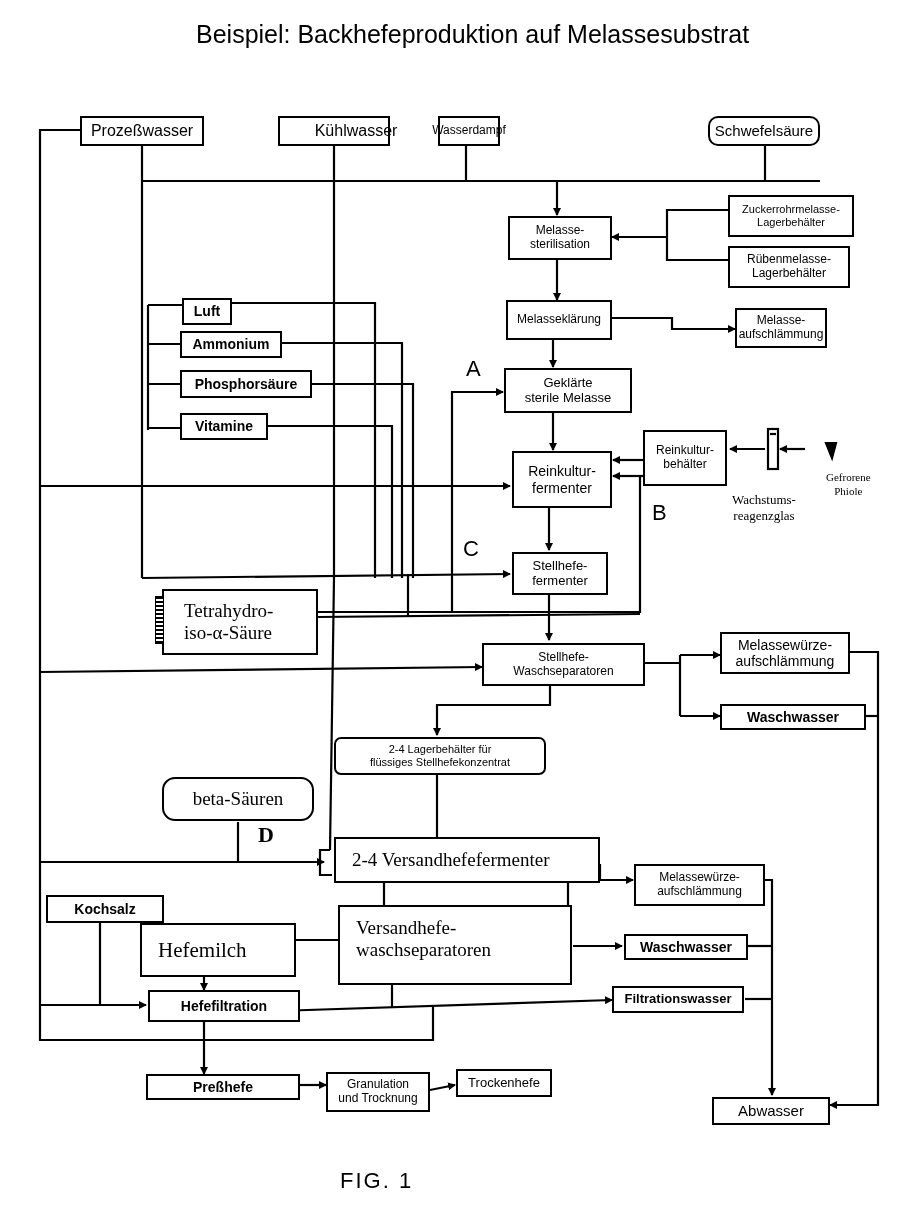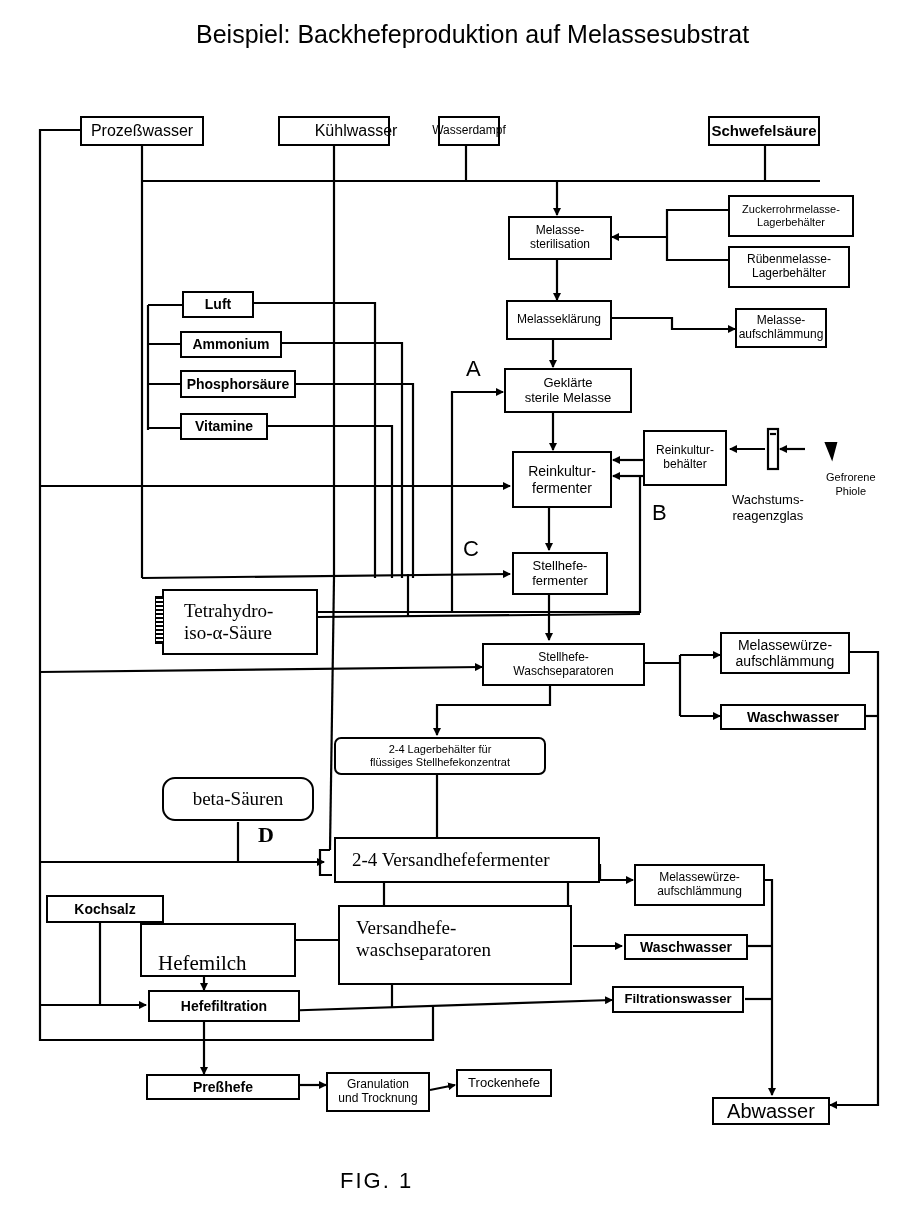--- a/index.html
+++ b/index.html
@@ -161,7 +161,7 @@
 <div class="box tall8" style="left:438px;top:116px;width:62px;height:30px;">
     <span>Wasserdampf</span>
   </div>
-<div class="box s14" style="left:708px;top:116px;width:112px;height:30px;font-weight:bold;font-size:15px;">
+<div class="box s14" style="left:708px;top:116px;width:112px;height:30px;font-weight:normal;font-size:15px;border-radius:10px;">
     <span>Schwefelsäure</span>
   </div>
 

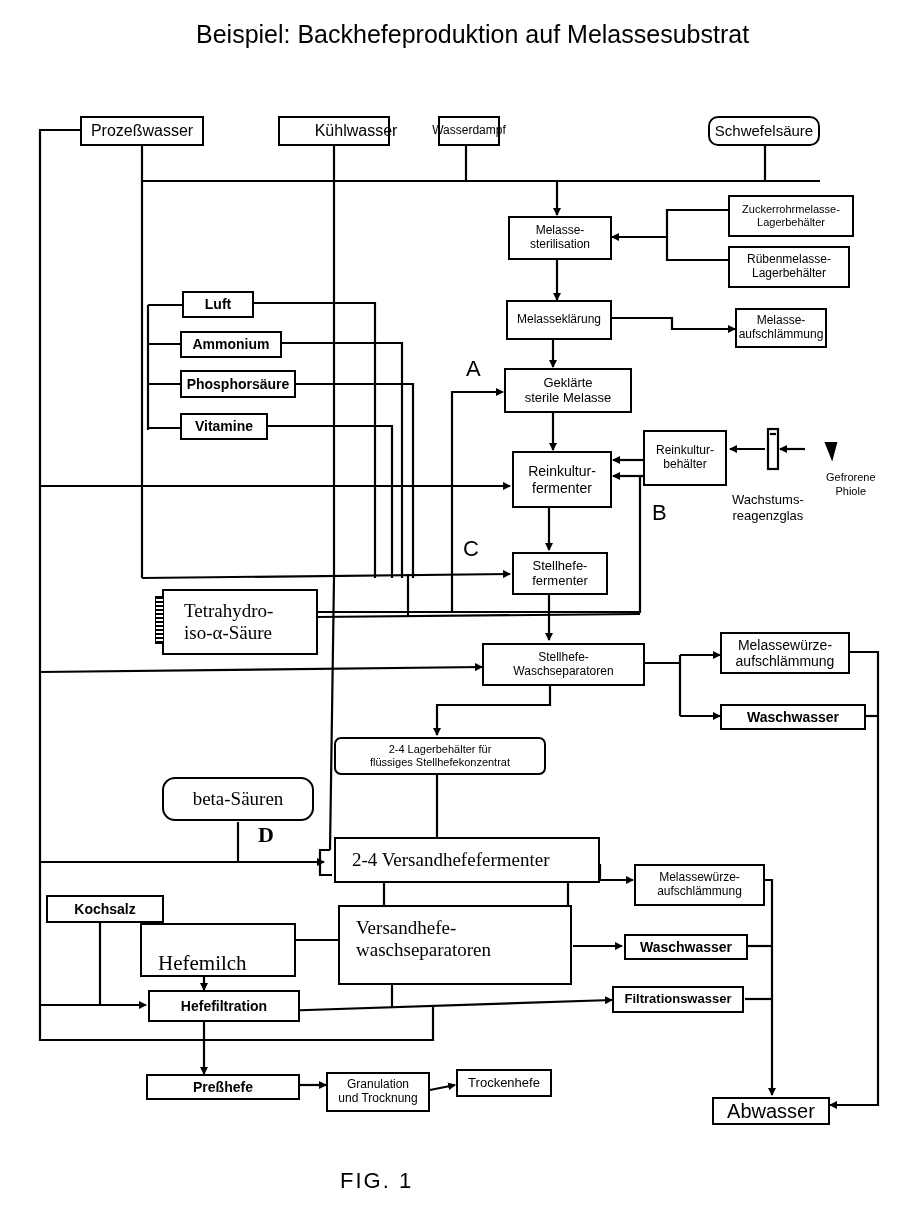--- a/index.html
+++ b/index.html
@@ -221,7 +221,7 @@
     <span style="display:block">Phiole</span>
   </div>
 
-<div class="box s14" style="left:182px;top:291px;width:72px;height:27px;">
+<div class="box s14" style="left:182px;top:298px;width:50px;height:27px;">
     <span>Luft</span>
   </div>
 <div class="box s14" style="left:180px;top:331px;width:102px;height:27px;">

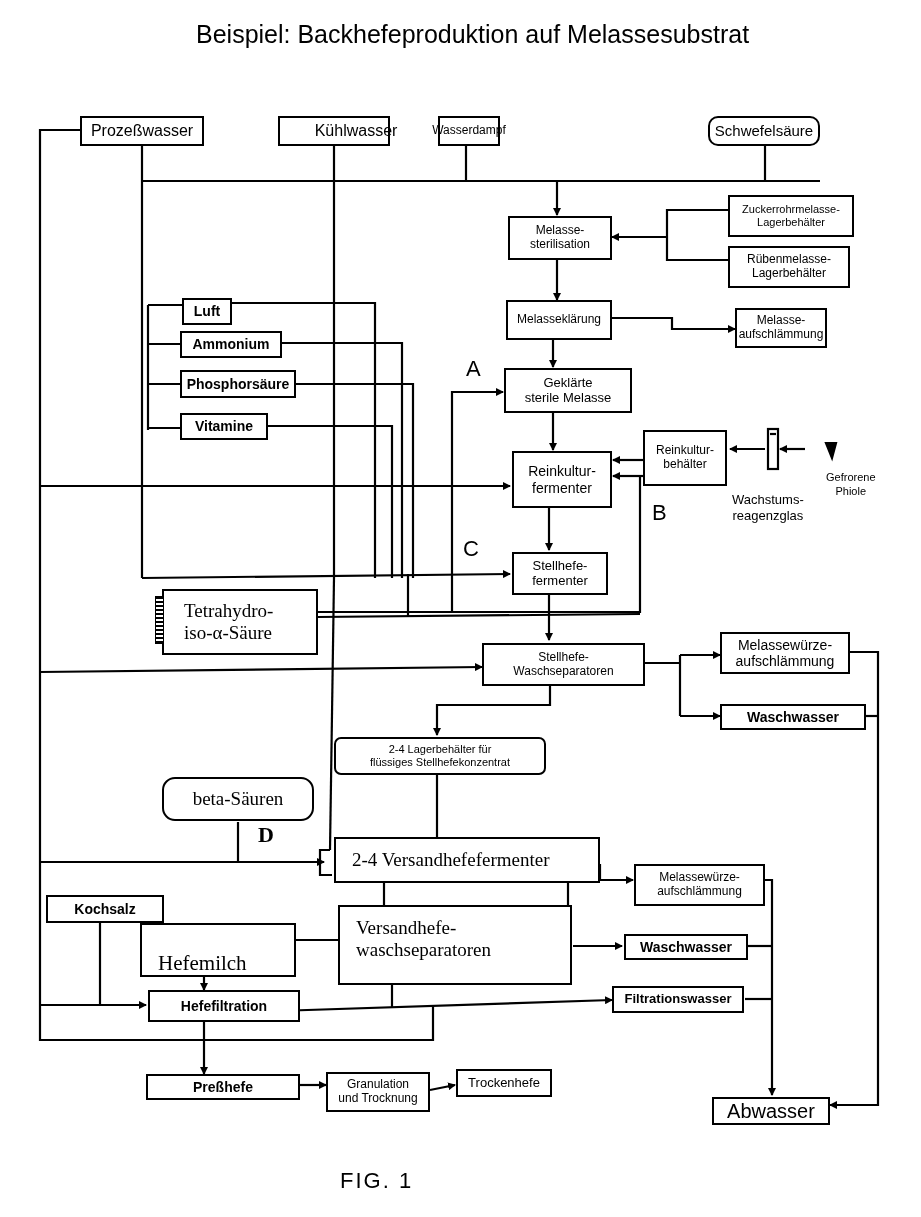--- a/index.html
+++ b/index.html
@@ -227,7 +227,7 @@
 <div class="box s14" style="left:180px;top:331px;width:102px;height:27px;">
     <span>Ammonium</span>
   </div>
-<div class="box s14" style="left:180px;top:370px;width:116px;height:28px;">
+<div class="box s14" style="left:180px;top:370px;width:132px;height:28px;">
     <span>Phosphorsäure</span>
   </div>
 <div class="box s14" style="left:180px;top:413px;width:88px;height:27px;">

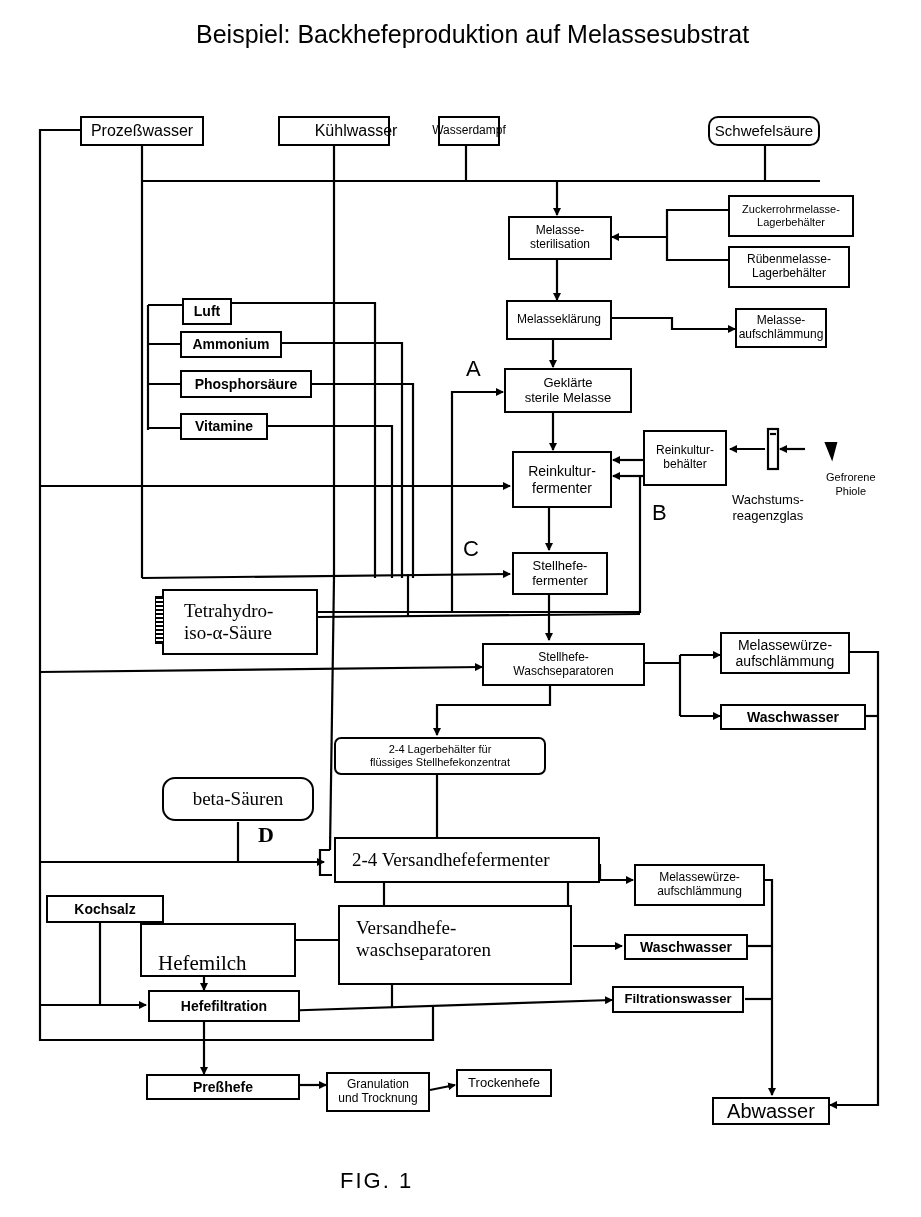--- a/index.html
+++ b/index.html
@@ -19,7 +19,7 @@
   .serif20 { font-family: "Liberation Serif", serif; font-size: 21px; align-items: flex-end; }
   .left { justify-content: flex-start; text-align: left; padding-left: 16px; }
   .tall8 { font-size: 12px; }
-  .label { position: absolute; font-family: Liberation Sans, sans-serif; white-space: nowrap; }
+  .label { position: absolute; font-family: Liberation Serif, serif; white-space: nowrap; }
   .marker { position: absolute; font-family: "Liberation Sans", sans-serif; font-size: 22px; font-weight: normal; }
   .fig { position: absolute; left: 340px; top: 1168px; font-size: 22px; font-family: "Liberation Sans", sans-serif; letter-spacing: 2px; }
 </style>

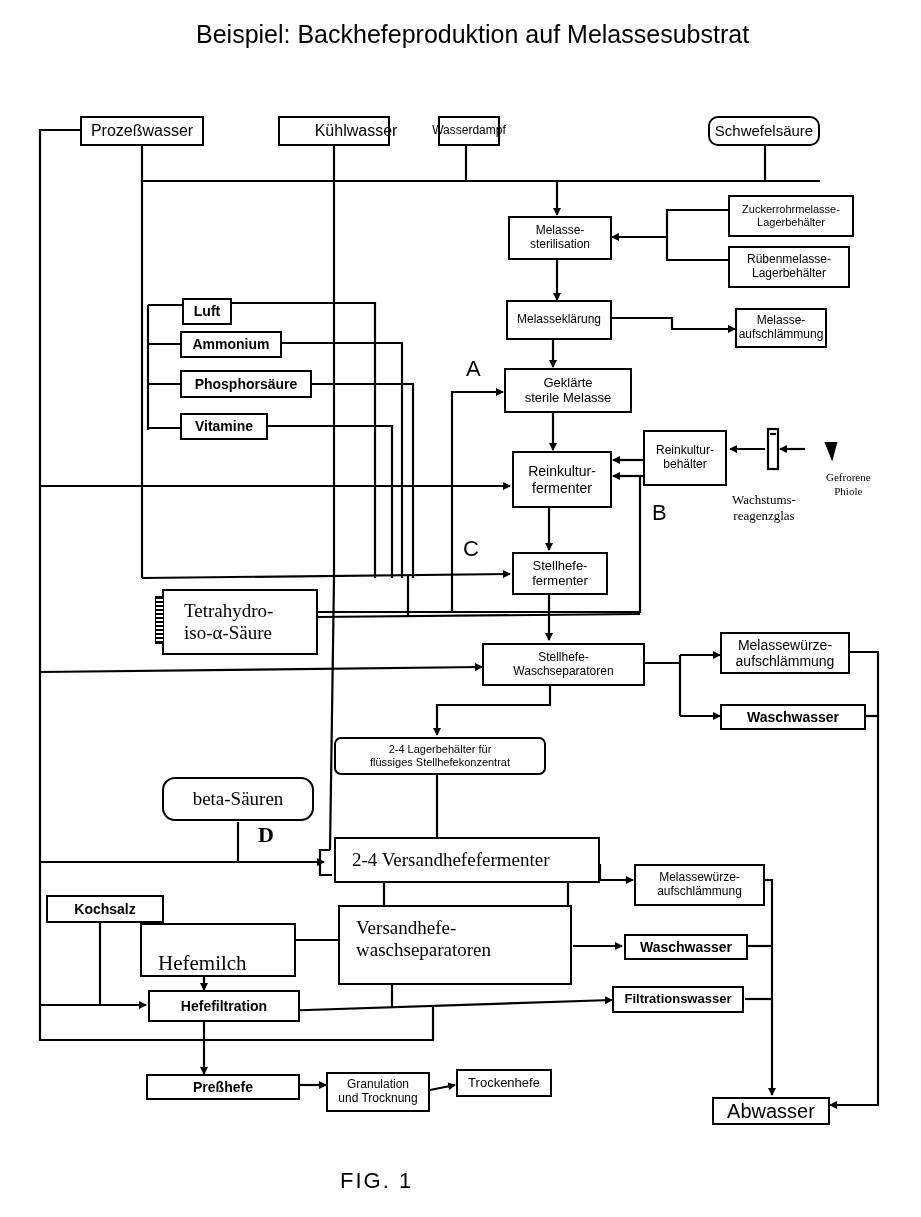--- a/index.html
+++ b/index.html
@@ -16,7 +16,7 @@
   .s16 { font-size: 16px; }
   .serif { font-family: "Liberation Serif", serif; }
   .serif18 { font-family: "Liberation Serif", serif; font-size: 19px; }
-  .serif20 { font-family: "Liberation Serif", serif; font-size: 21px; align-items: flex-end; }
+  .serif20 { font-family: "Liberation Serif", serif; font-size: 21px; }
   .left { justify-content: flex-start; text-align: left; padding-left: 16px; }
   .tall8 { font-size: 12px; }
   .label { position: absolute; font-family: Liberation Serif, serif; white-space: nowrap; }

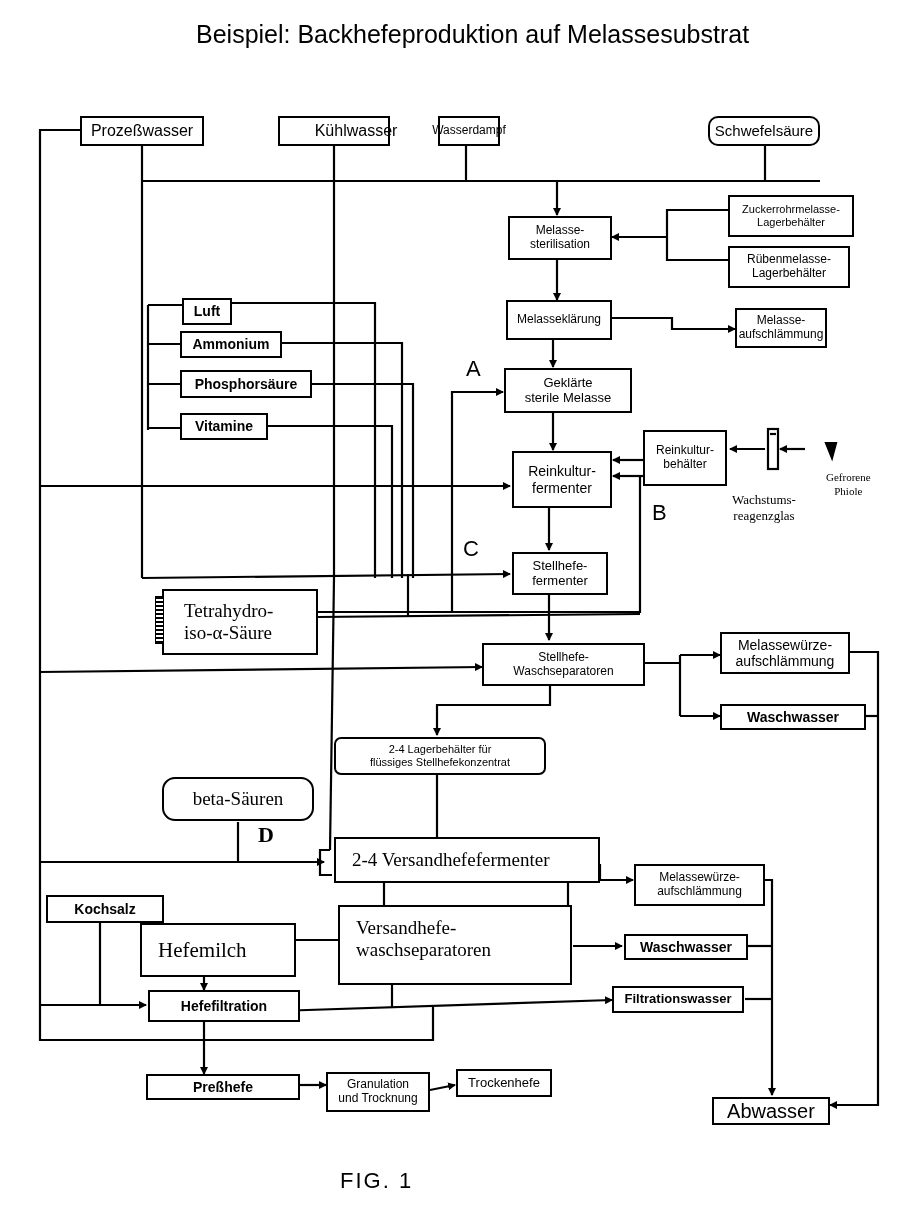--- a/index.html
+++ b/index.html
@@ -12,7 +12,7 @@
   .s12 { font-size: 12px; }
   .s13 { font-size: 13px; }
   .s14 { font-size: 14px; font-weight: bold; }
-  .s15 { font-size: 20px; }
+  .s15 { font-size: 15px; }
   .s16 { font-size: 16px; }
   .serif { font-family: "Liberation Serif", serif; }
   .serif18 { font-family: "Liberation Serif", serif; font-size: 19px; }

